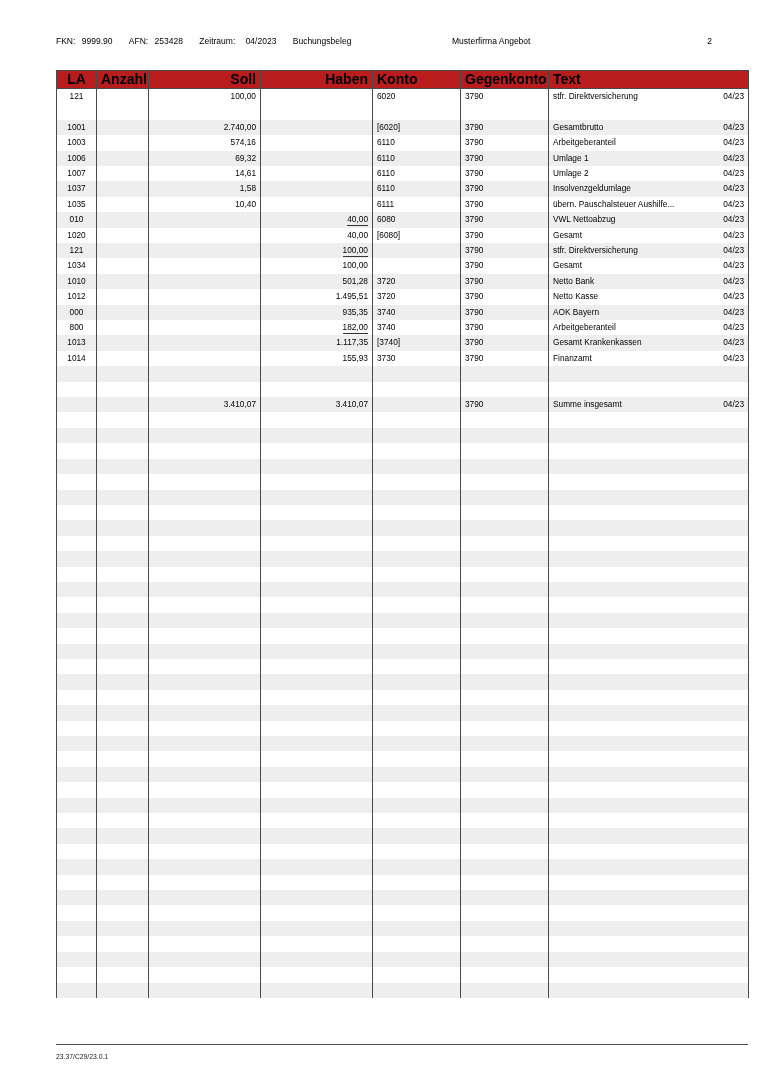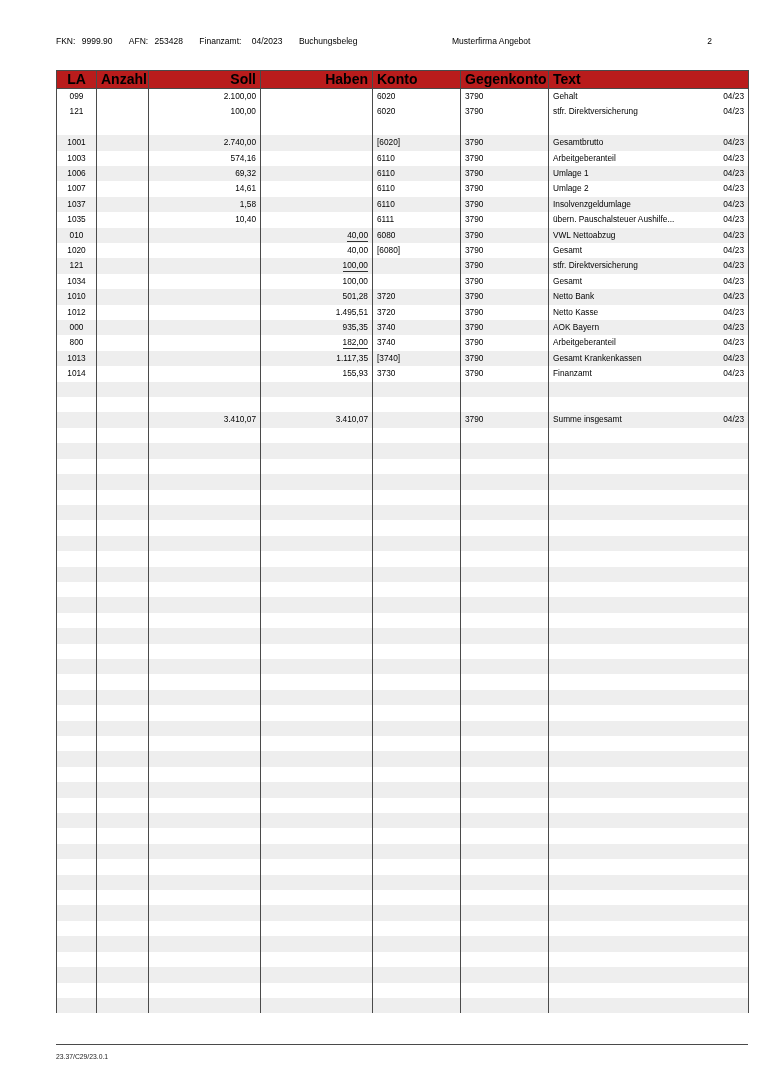--- a/index.html
+++ b/index.html
@@ -114,7 +114,7 @@
     <span class="h-fkn-value">9999.90</span>
     <span class="h-afn-label">AFN:</span>
     <span class="h-afn-value">253428</span>
-    <span class="h-zeit-label">Finanzamt:</span>
+    <span class="h-zeit-label">Zeitraum:</span>
     <span class="h-zeit-value">04/2023</span>
     <span class="h-doc-title">Buchungsbeleg</span>
     <span class="h-company">Musterfirma Angebot</span>

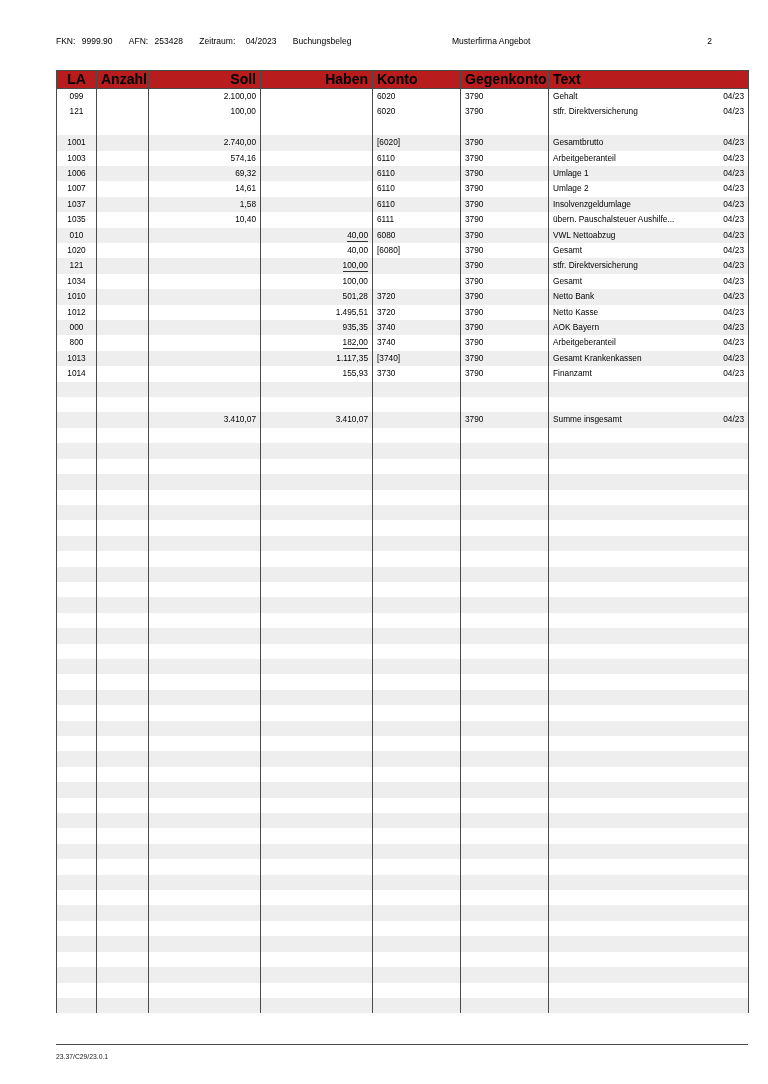--- a/index.html
+++ b/index.html
@@ -136,15 +136,6 @@
     </thead>
     <tbody id="tbody">
         <tr>
-          <td class="c-la">099</td>
-          <td class="c-anz"></td>
-          <td class="c-soll">2.100,00</td>
-          <td class="c-haben"></td>
-          <td class="c-konto">6020</td>
-          <td class="c-gegen">3790</td>
-          <td class="c-text"><span class="txt-main">Gehalt</span><span class="txt-date">04/23</span></td>
-        </tr>
-        <tr>
           <td class="c-la">121</td>
           <td class="c-anz"></td>
           <td class="c-soll">100,00</td>

